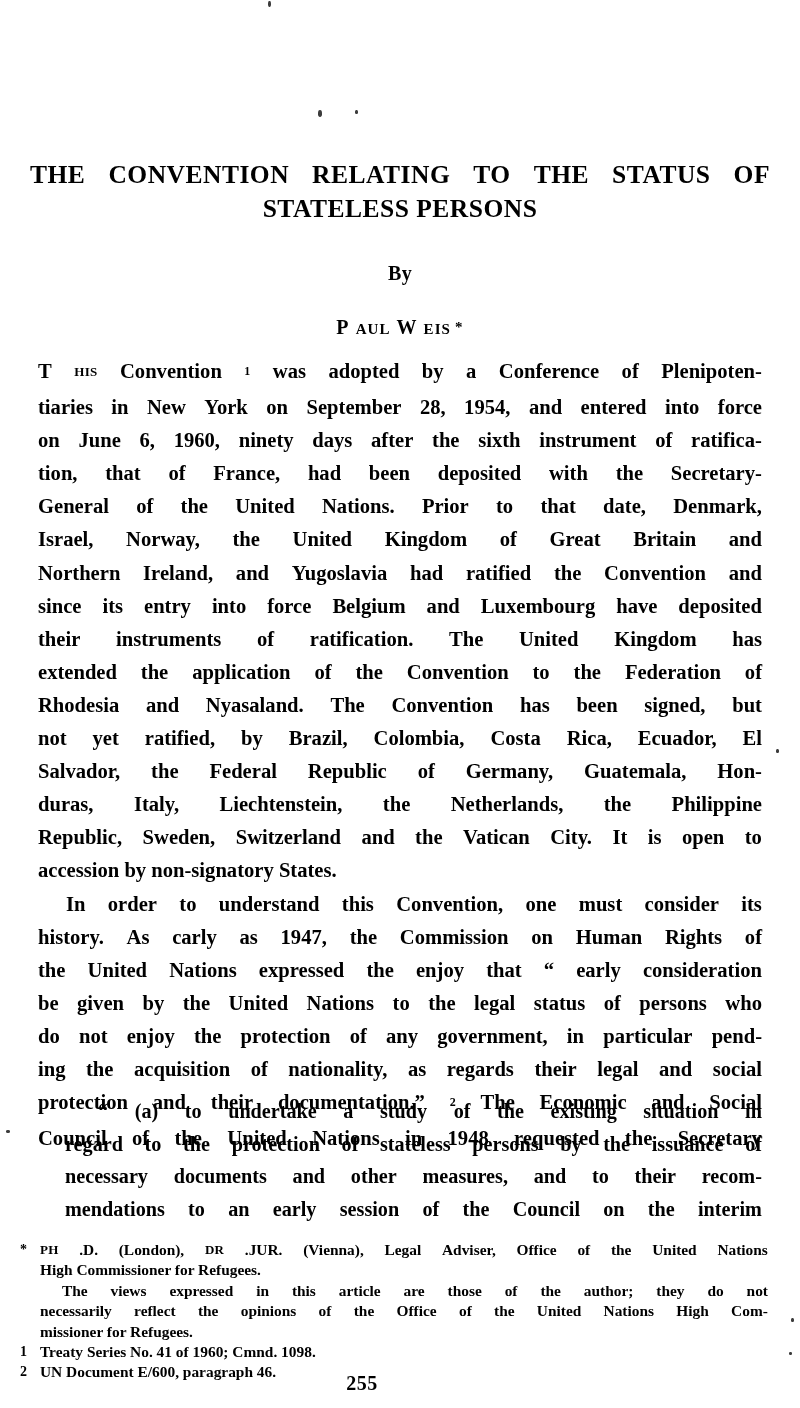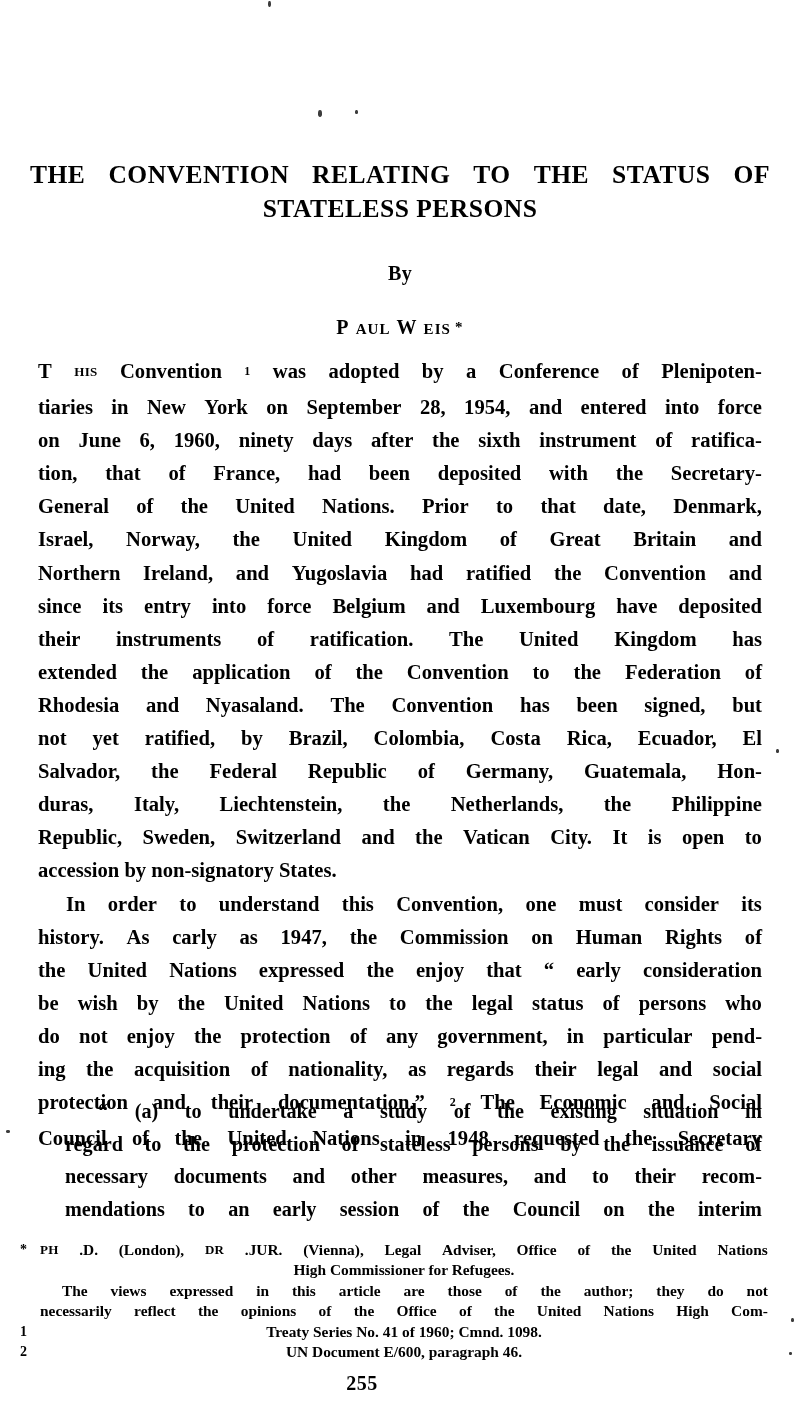--- a/index.html
+++ b/index.html
@@ -330,7 +330,7 @@
         </div>
         <div class="ln">
           <span class="w">be</span>
-          <span class="w">wish</span>
+          <span class="w">given</span>
           <span class="w">by</span>
           <span class="w">the</span>
           <span class="w">United</span>

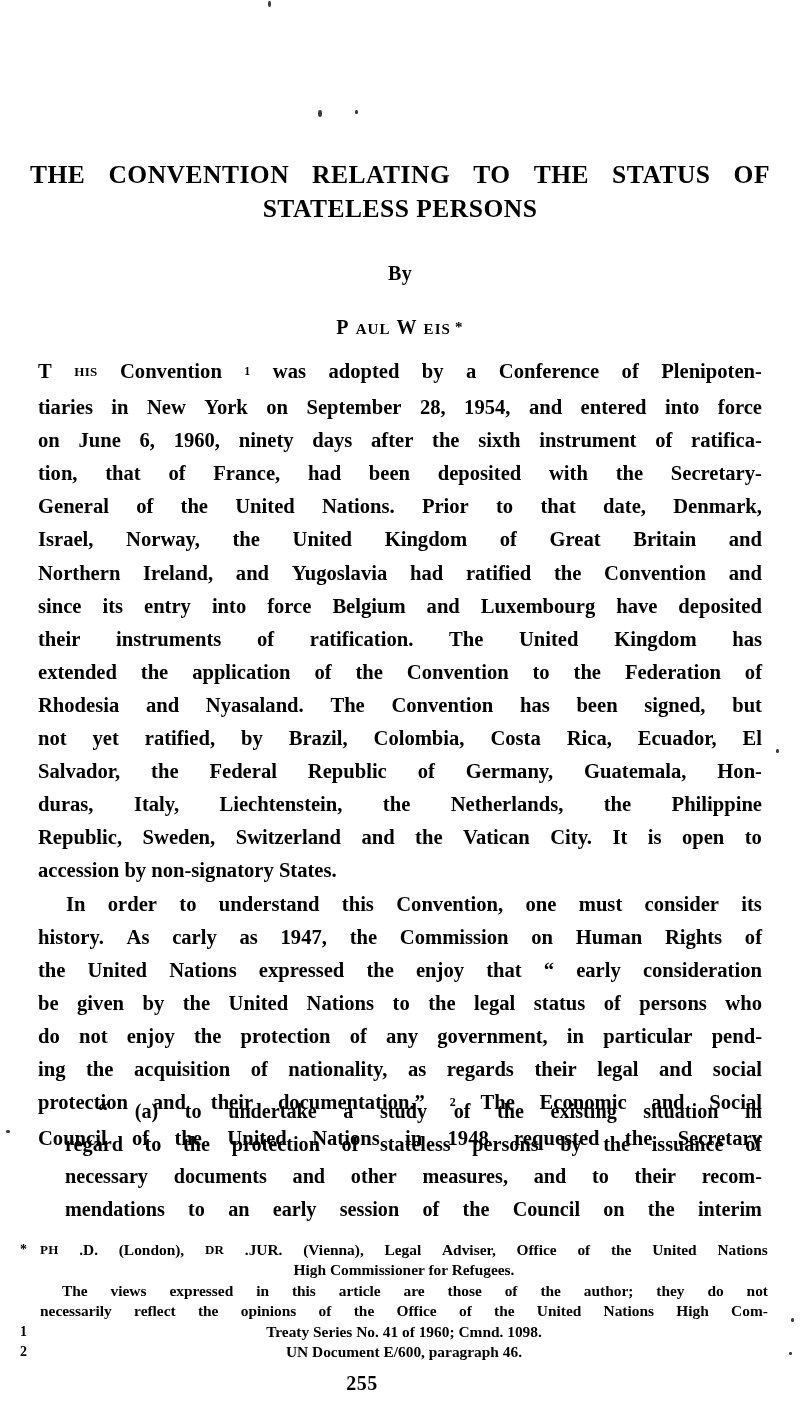--- a/index.html
+++ b/index.html
@@ -59,7 +59,7 @@
   .footnotes { position:absolute; left:20px; top:1240px; width:748px; }
   .fn { position:relative; font-size:15.4px; line-height:20.4px; font-weight:bold; }
   .fn-row { display:flex; justify-content:space-between; white-space:nowrap; }
-  .fn-row.plain { display:block; text-align:center; }
+  .fn-row.plain { display:block; text-align:left; }
   .fn-mark {
     position:absolute; left:0; top:0; width:20px; text-align:left;
     font-size:14px; font-weight:bold;

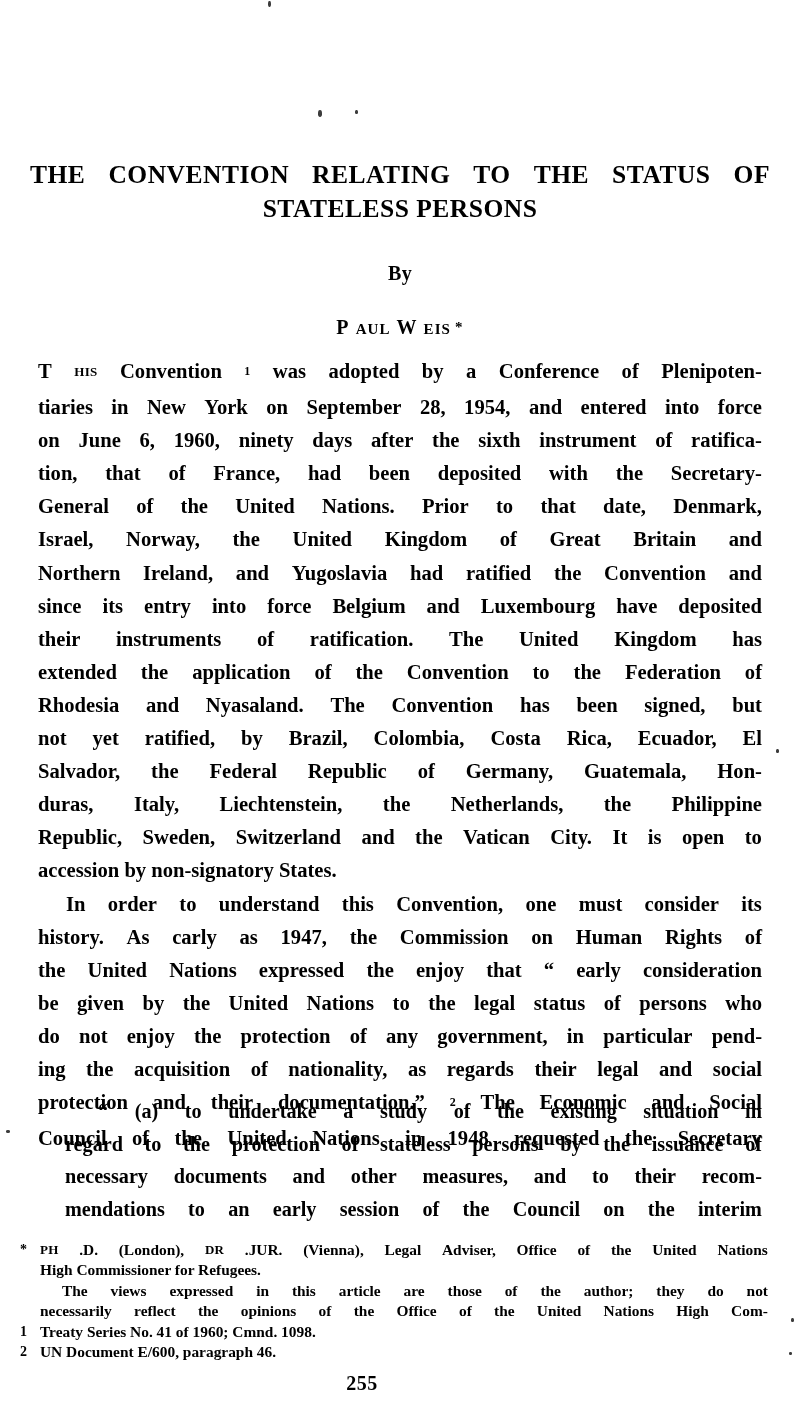--- a/index.html
+++ b/index.html
@@ -505,6 +505,7 @@
             <span>High</span>
             <span>Com-</span>
           </div>
+          <div class="fn-row plain"><span>missioner</span> <span>for</span> <span>Refugees.</span></div>
         </div>
       </div>
       <div class="fn">

